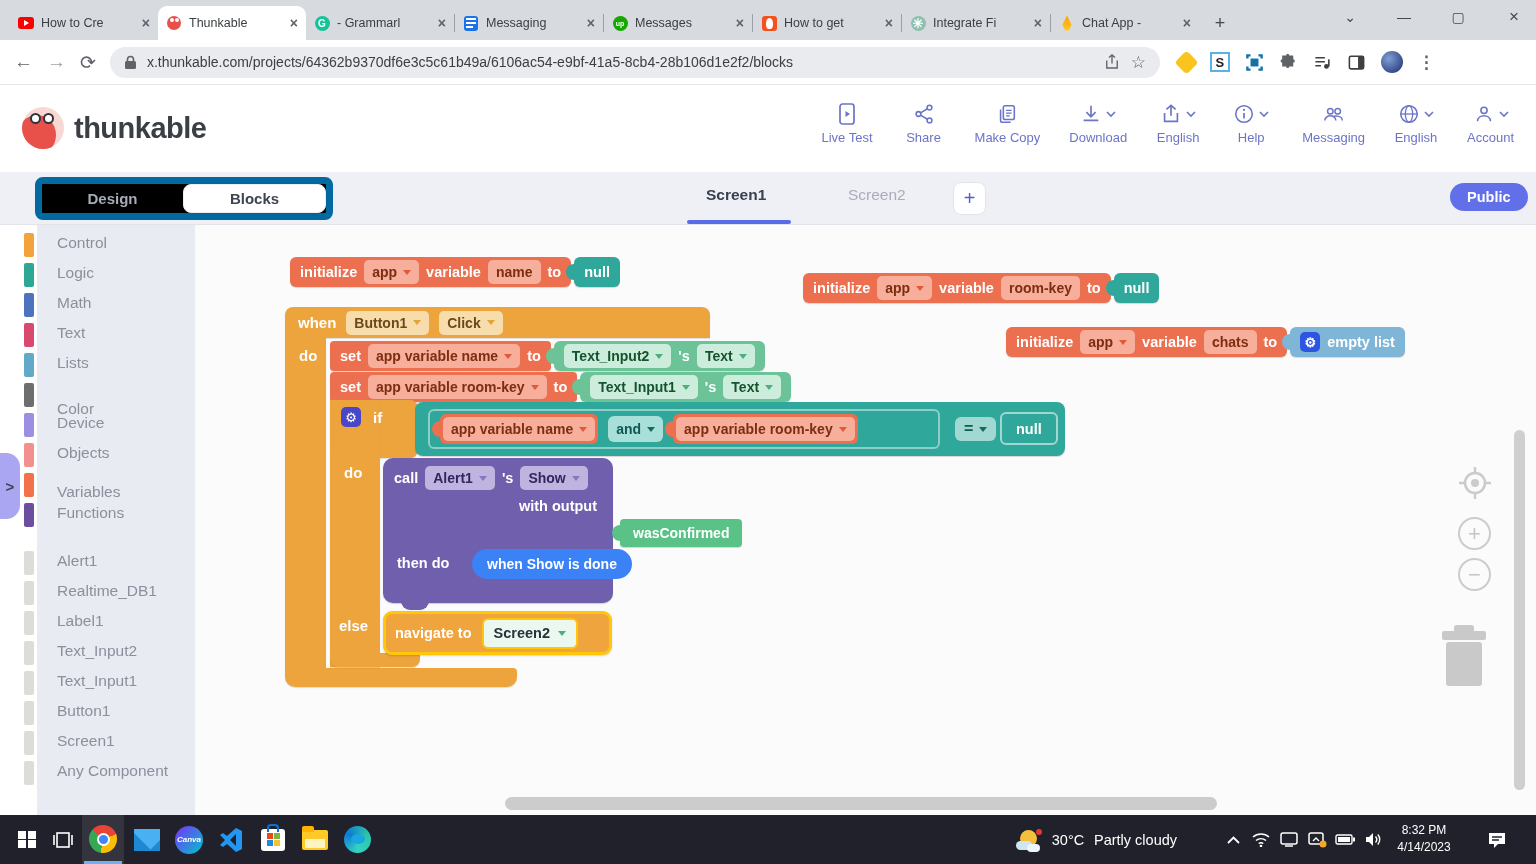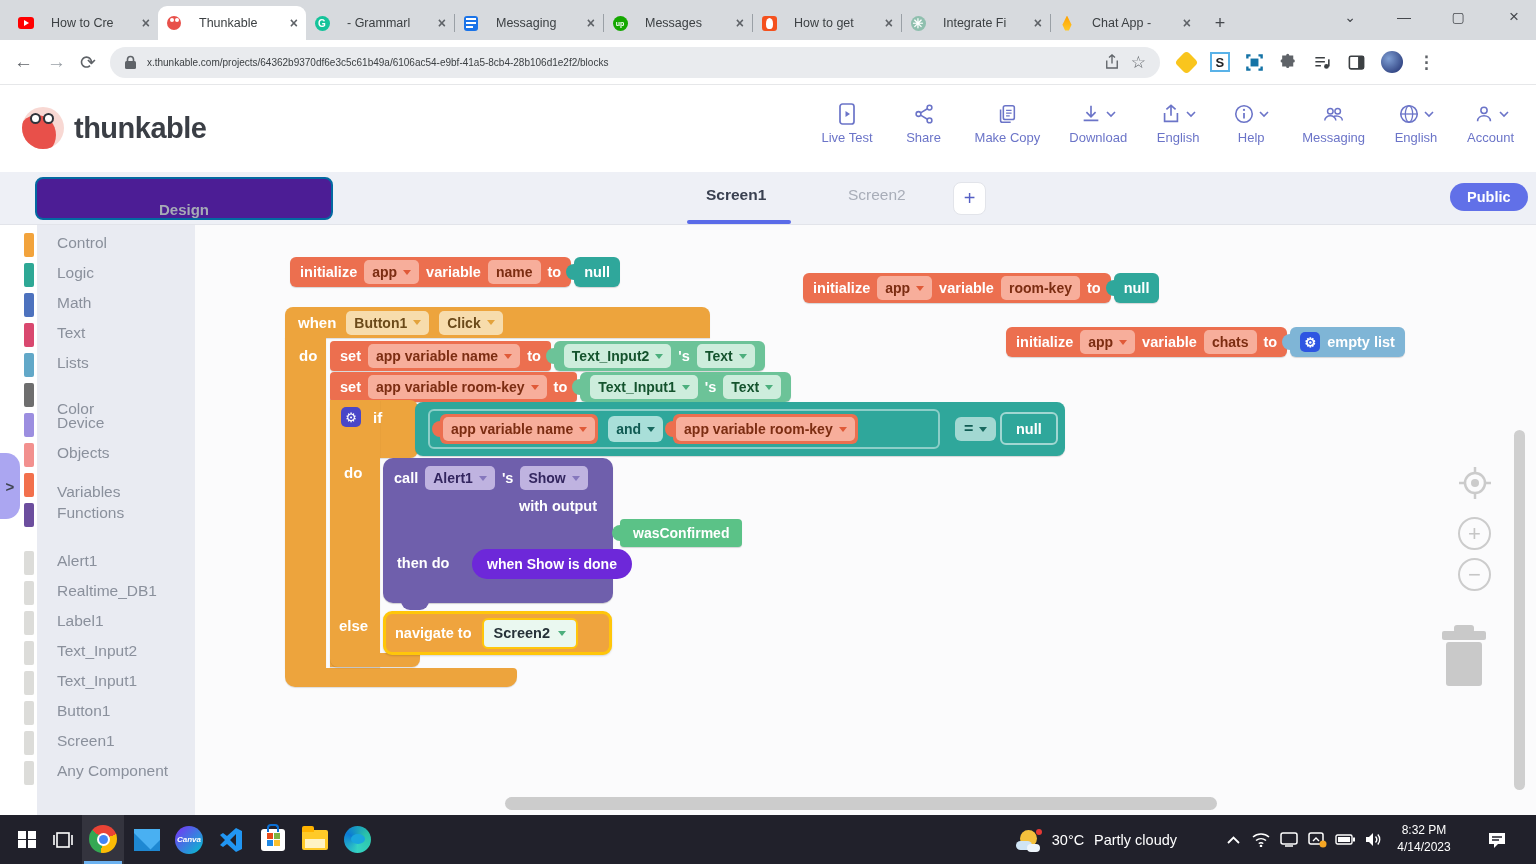--- a/index.html
+++ b/index.html
@@ -8,7 +8,7 @@
 
   
   .tabstrip { position:absolute; top:0; left:0; width:1536px; height:40px; background:#d7dade; display:flex; align-items:flex-end; padding-left:10px; }
-  .btab { width:148px; height:34px; display:flex; align-items:center; gap:17px; padding:0 8px; border-radius:9px 9px 0 0; color:#3c4043; font-size:12.5px; position:relative; flex:none; }
+  .btab { width:148px; height:34px; display:flex; align-items:center; gap:7px; padding:0 8px; border-radius:9px 9px 0 0; color:#3c4043; font-size:12.5px; position:relative; flex:none; }
   .btab .ttl { white-space:nowrap; overflow:hidden; flex:1; }
   .btab.active { background:#fff; }
   .btab .x { color:#5f6368; font-size:14px; font-weight:700; margin-left:4px; }

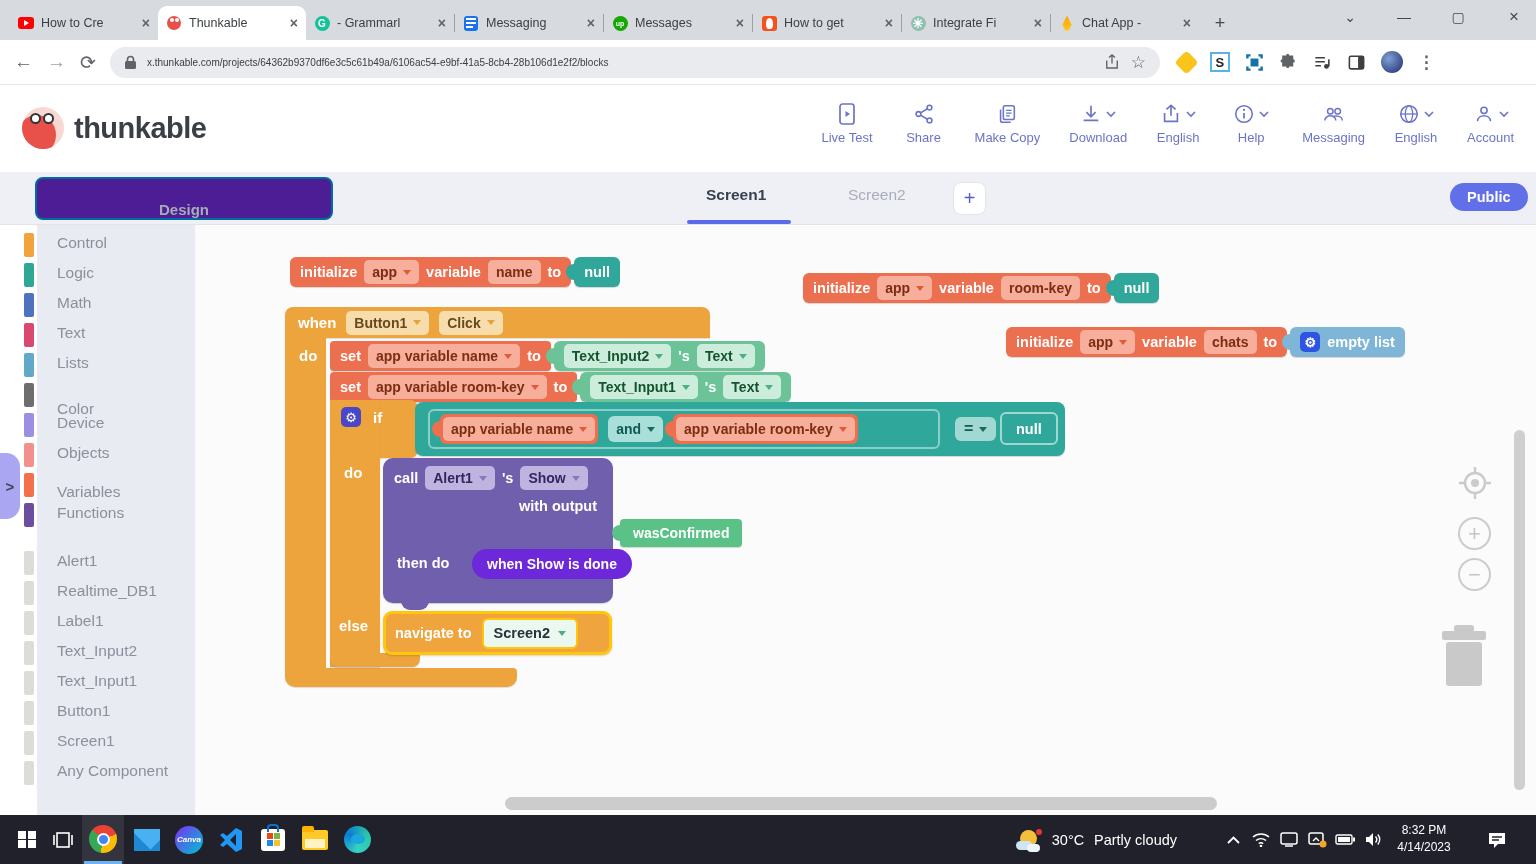--- a/index.html
+++ b/index.html
@@ -20,7 +20,7 @@
   .addrbar { position:absolute; top:40px; left:0; width:1536px; height:45px; background:#ffffff; display:flex; align-items:center; gap:14px; padding:0 14px; border-bottom:1px solid #e6e7e9; }
   .navg { font-size:19px; color:#5f6368; }
   .omni { flex:0 0 1050px; height:31px; background:#e9ebee; border-radius:16px; display:flex; align-items:center; gap:10px; padding:0 14px; }
-  .omni .url { font-size:10px; color:#3c4043; white-space:nowrap; overflow:hidden; flex:1; }
+  .omni .url { font-size:14px; color:#3c4043; white-space:nowrap; overflow:hidden; flex:1; }
   .exticons { display:flex; align-items:center; gap:15px; margin-left:4px; }
 
   

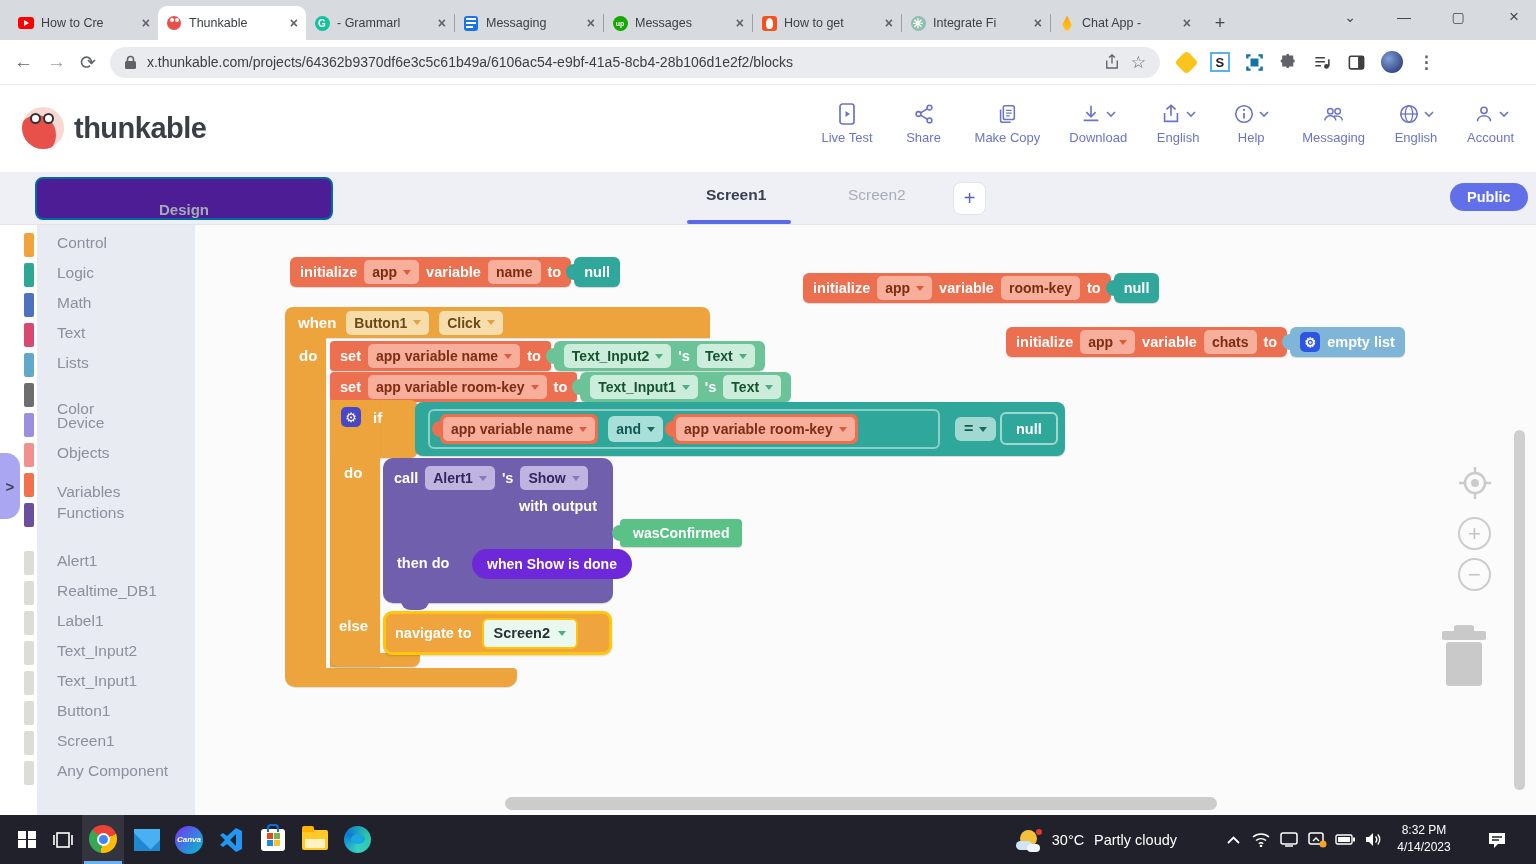--- a/index.html
+++ b/index.html
@@ -36,7 +36,7 @@
 
   
   .tabrow { position:absolute; top:172px; left:0; width:1536px; height:53px; background:#eef0f6; border-bottom:1px solid #e2e4ea; }
-  .modebox { position:absolute; left:35px; top:5px; width:298px; height:43px; background:#4c1d95; border:2px solid #0369a1; border-radius:8px; display:flex;align-items:flex-end; }
+  .modebox { position:absolute; left:35px; top:5px; width:298px; height:43px; background:#000000; border:7px solid #0369a1; border-radius:8px; display:flex; }
   .mode { flex:1; display:flex; align-items:center; justify-content:center; font-size:15px; font-weight:700; color:#a6abb6; }
   .mode.on { background:#fff; border-radius:8px; color:#3f4550; box-shadow:0 1px 3px rgba(40,44,63,.10); border:1px solid #eceef2; }
   .scr1 { position:absolute; left:706px; top:14px; font-size:15.5px; font-weight:700; color:#394050; }

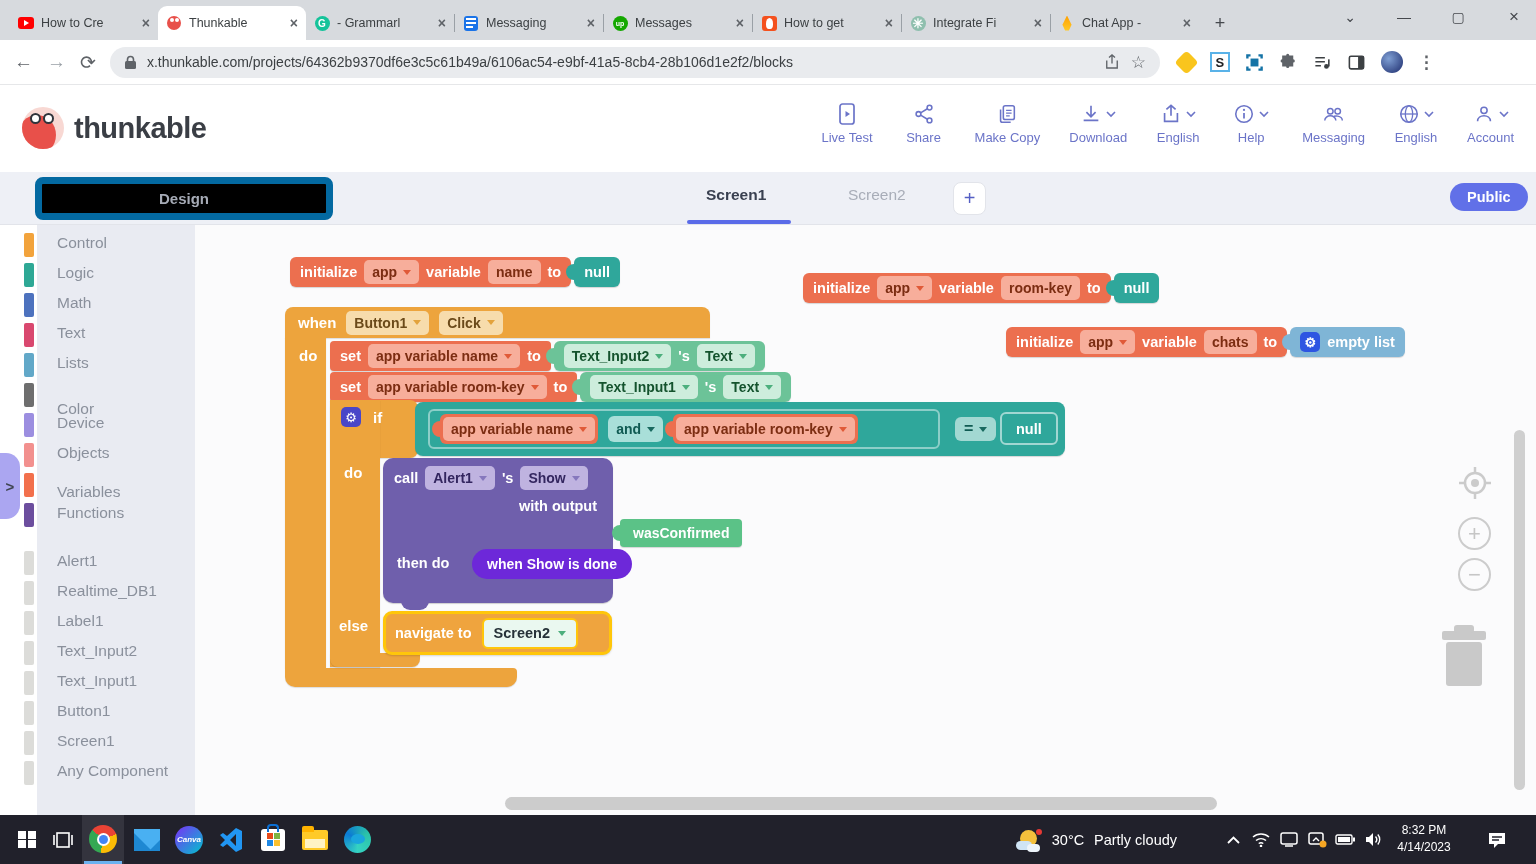--- a/index.html
+++ b/index.html
@@ -339,6 +339,7 @@
 <div class="tabrow">
   <div class="modebox">
     <div class="mode">Design</div>
+    <div class="mode on">Blocks</div>
   </div>
   <div class="scr1">Screen1</div>
   <div class="scr1bar"></div>

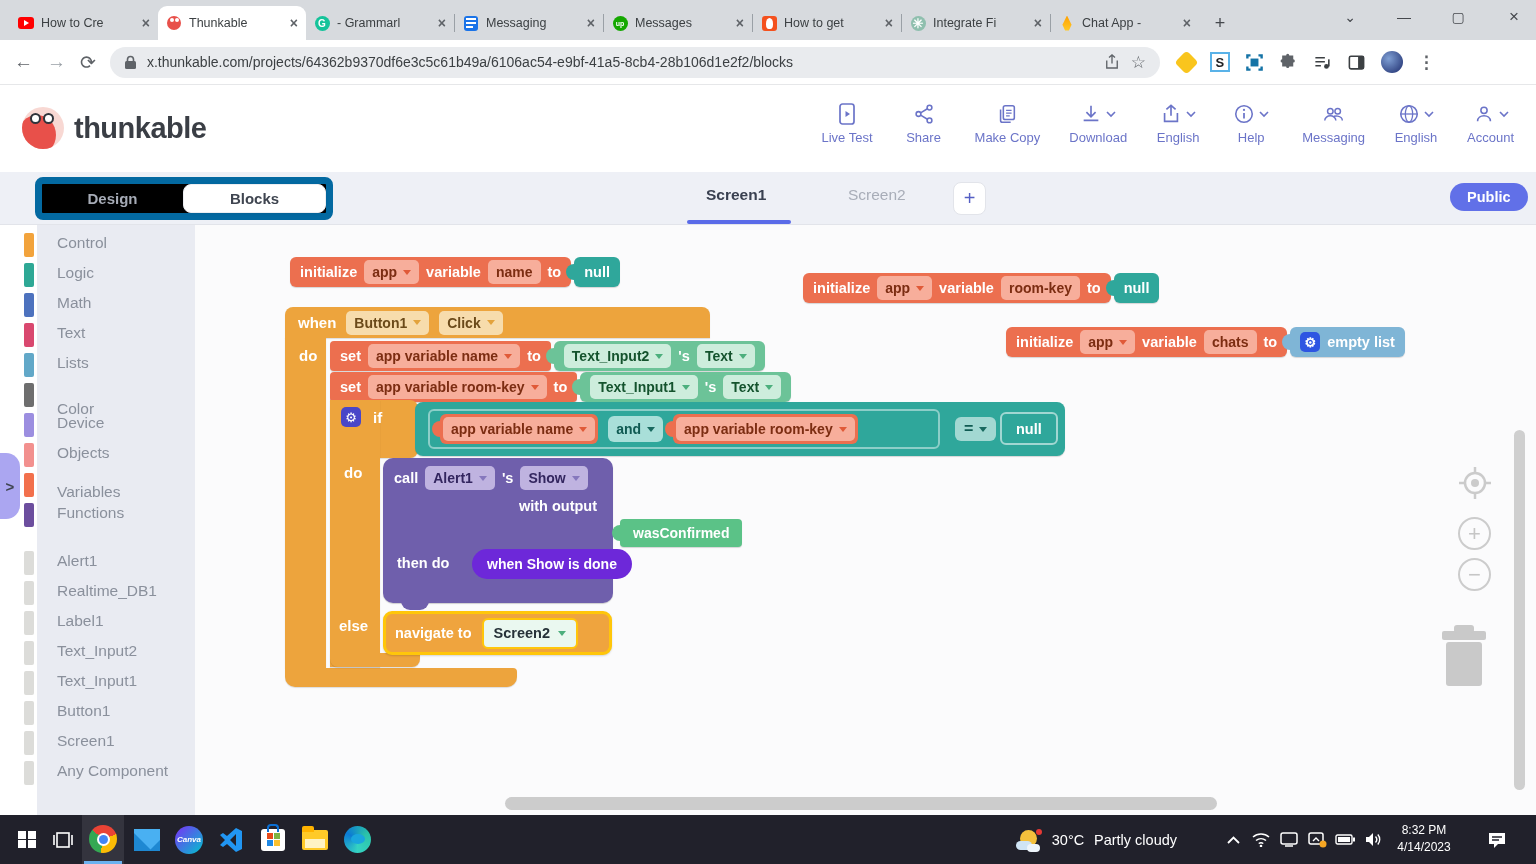--- a/index.html
+++ b/index.html
@@ -84,7 +84,7 @@
   .nullout { position:absolute; left:585px; top:10px; height:33px; border:2px solid rgba(255,255,255,.55); border-radius:6px; display:flex; align-items:center; padding:0 14px; color:#fff; font-weight:700; font-size:14.5px; }
   .callblk { position:absolute; left:383px; top:233px; width:230px; height:145px; background:#6f5fac; border-radius:10px; box-shadow:0 1px 1px rgba(0,0,0,.18); color:#fff; font-weight:700; font-size:14.5px; }
   .callblk::after { content:""; position:absolute; left:18px; bottom:-7px; width:28px; height:12px; background:#6f5fac; border-radius:0 0 9px 9px; }
-  .cbpill { position:absolute; left:89px; top:91px; width:160px; height:30px; background:#6d28d9; border-radius:16px; display:flex; align-items:center; justify-content:center; color:#fff; font-weight:700; font-size:14px; }
+  .cbpill { position:absolute; left:89px; top:91px; width:160px; height:30px; background:#3b82f6; border-radius:16px; display:flex; align-items:center; justify-content:center; color:#fff; font-weight:700; font-size:14px; }
   .wasblk { position:absolute; left:620px; top:294px; height:28px; background:#5bc287; border-radius:4px; display:flex; align-items:center; padding:0 13px; color:#fff; font-weight:700; font-size:14px; box-shadow:0 1px 1px rgba(0,0,0,.15); }
   .navblk { position:absolute; left:383px; top:386px; width:229px; height:44px; background:#efa43e; border:3px solid #ffc60a; border-radius:9px; display:flex; align-items:center; gap:10px; padding:0 9px; color:#fff; font-weight:700; font-size:14.5px; box-shadow:0 1px 2px rgba(0,0,0,.15); }
   .scrpill { background:#eaf8f0; border:2px solid #ffc60a; border-radius:6px; color:#263238; height:31px; padding:0 10px; display:flex; align-items:center; gap:8px; font-weight:700; }

